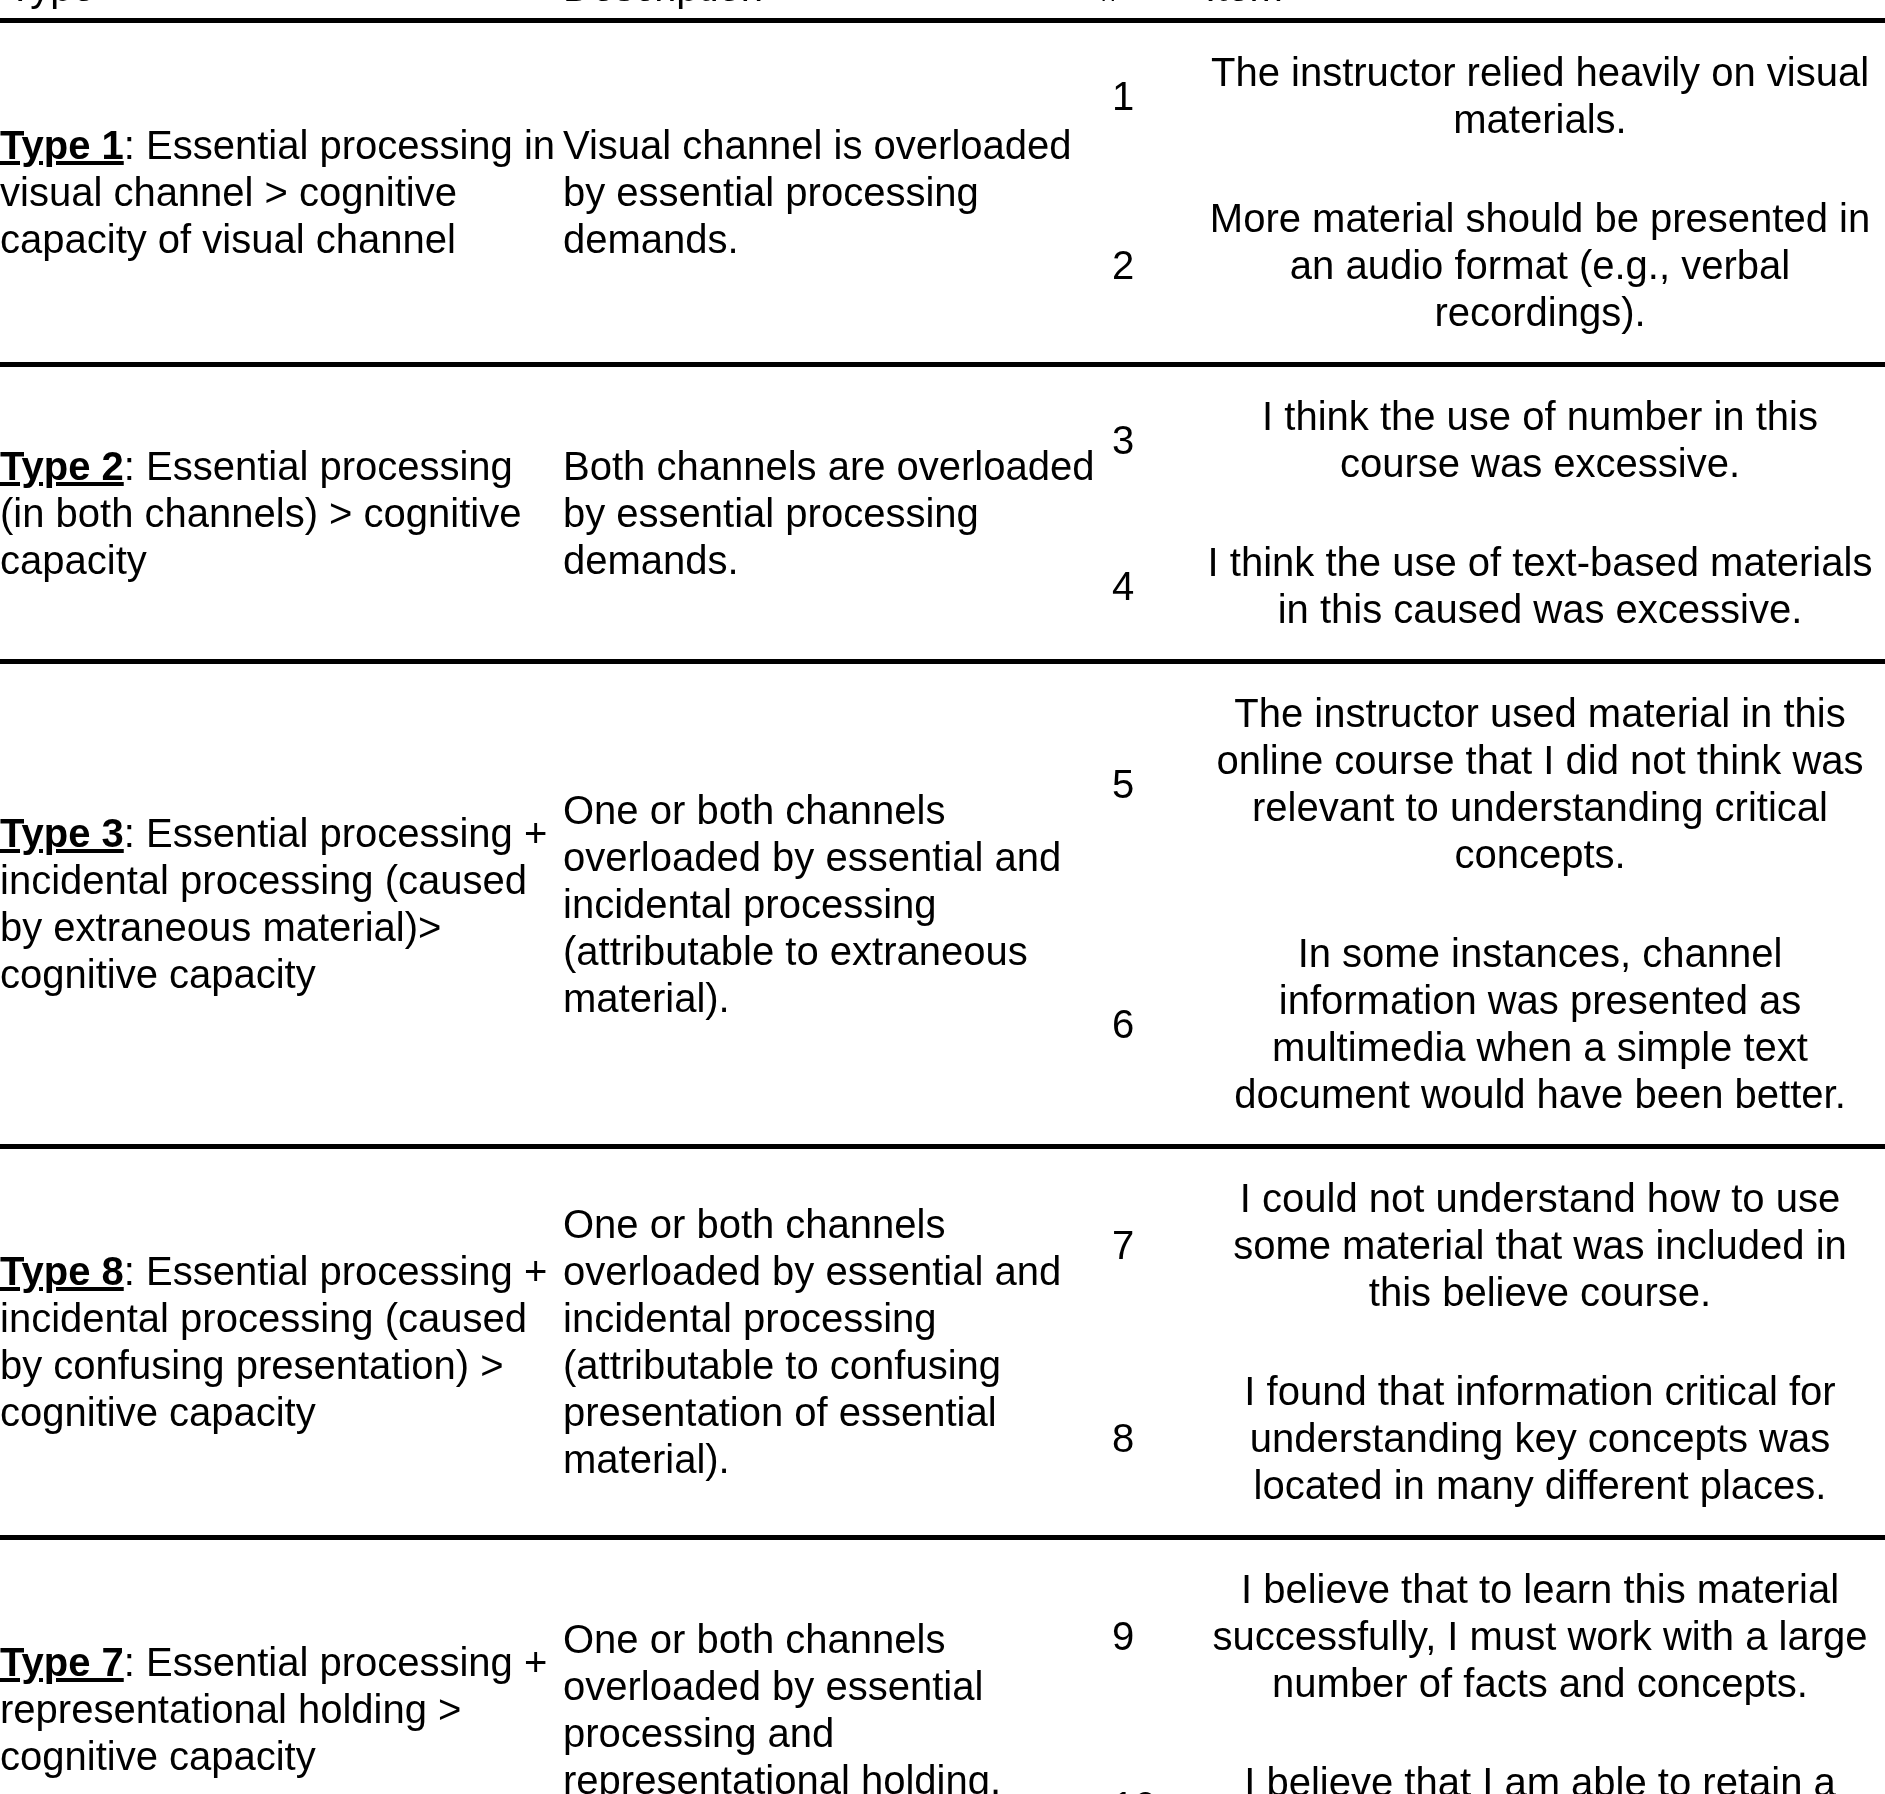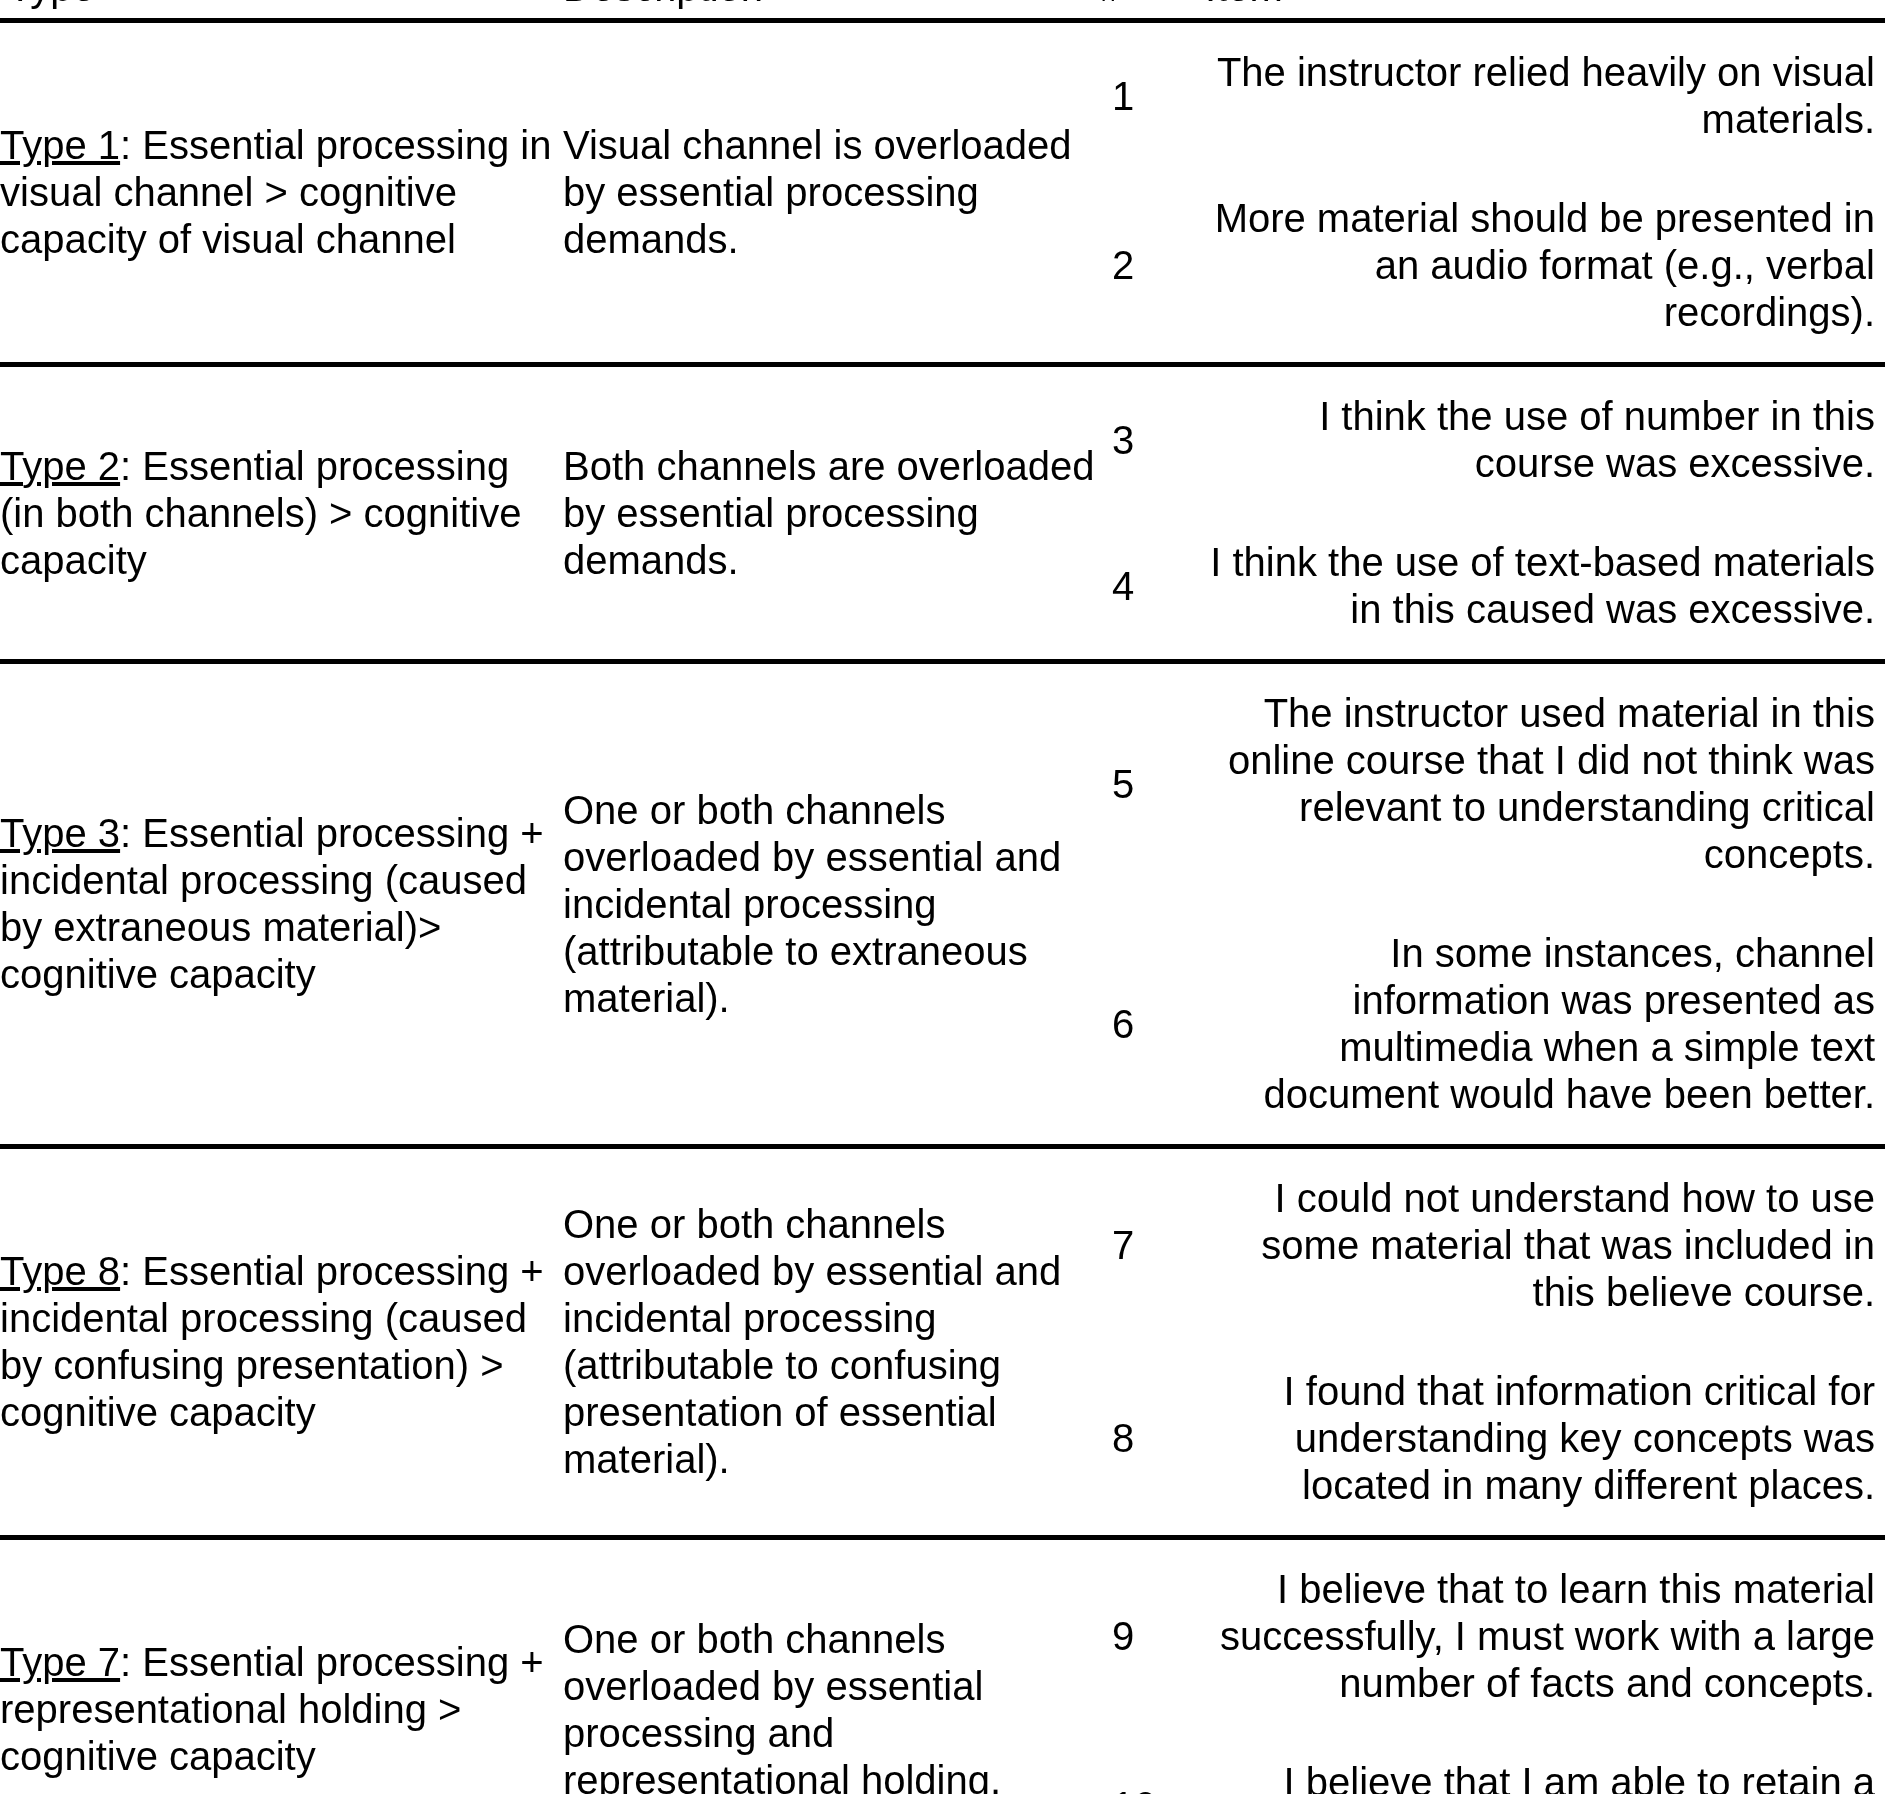--- a/index.html
+++ b/index.html
@@ -104,7 +104,7 @@
     vertical-align: bottom;
   }
   td.txt-cell {
-    text-align: right;
+    text-align: center;
     padding-right: 10px !important;
   }
 </style>

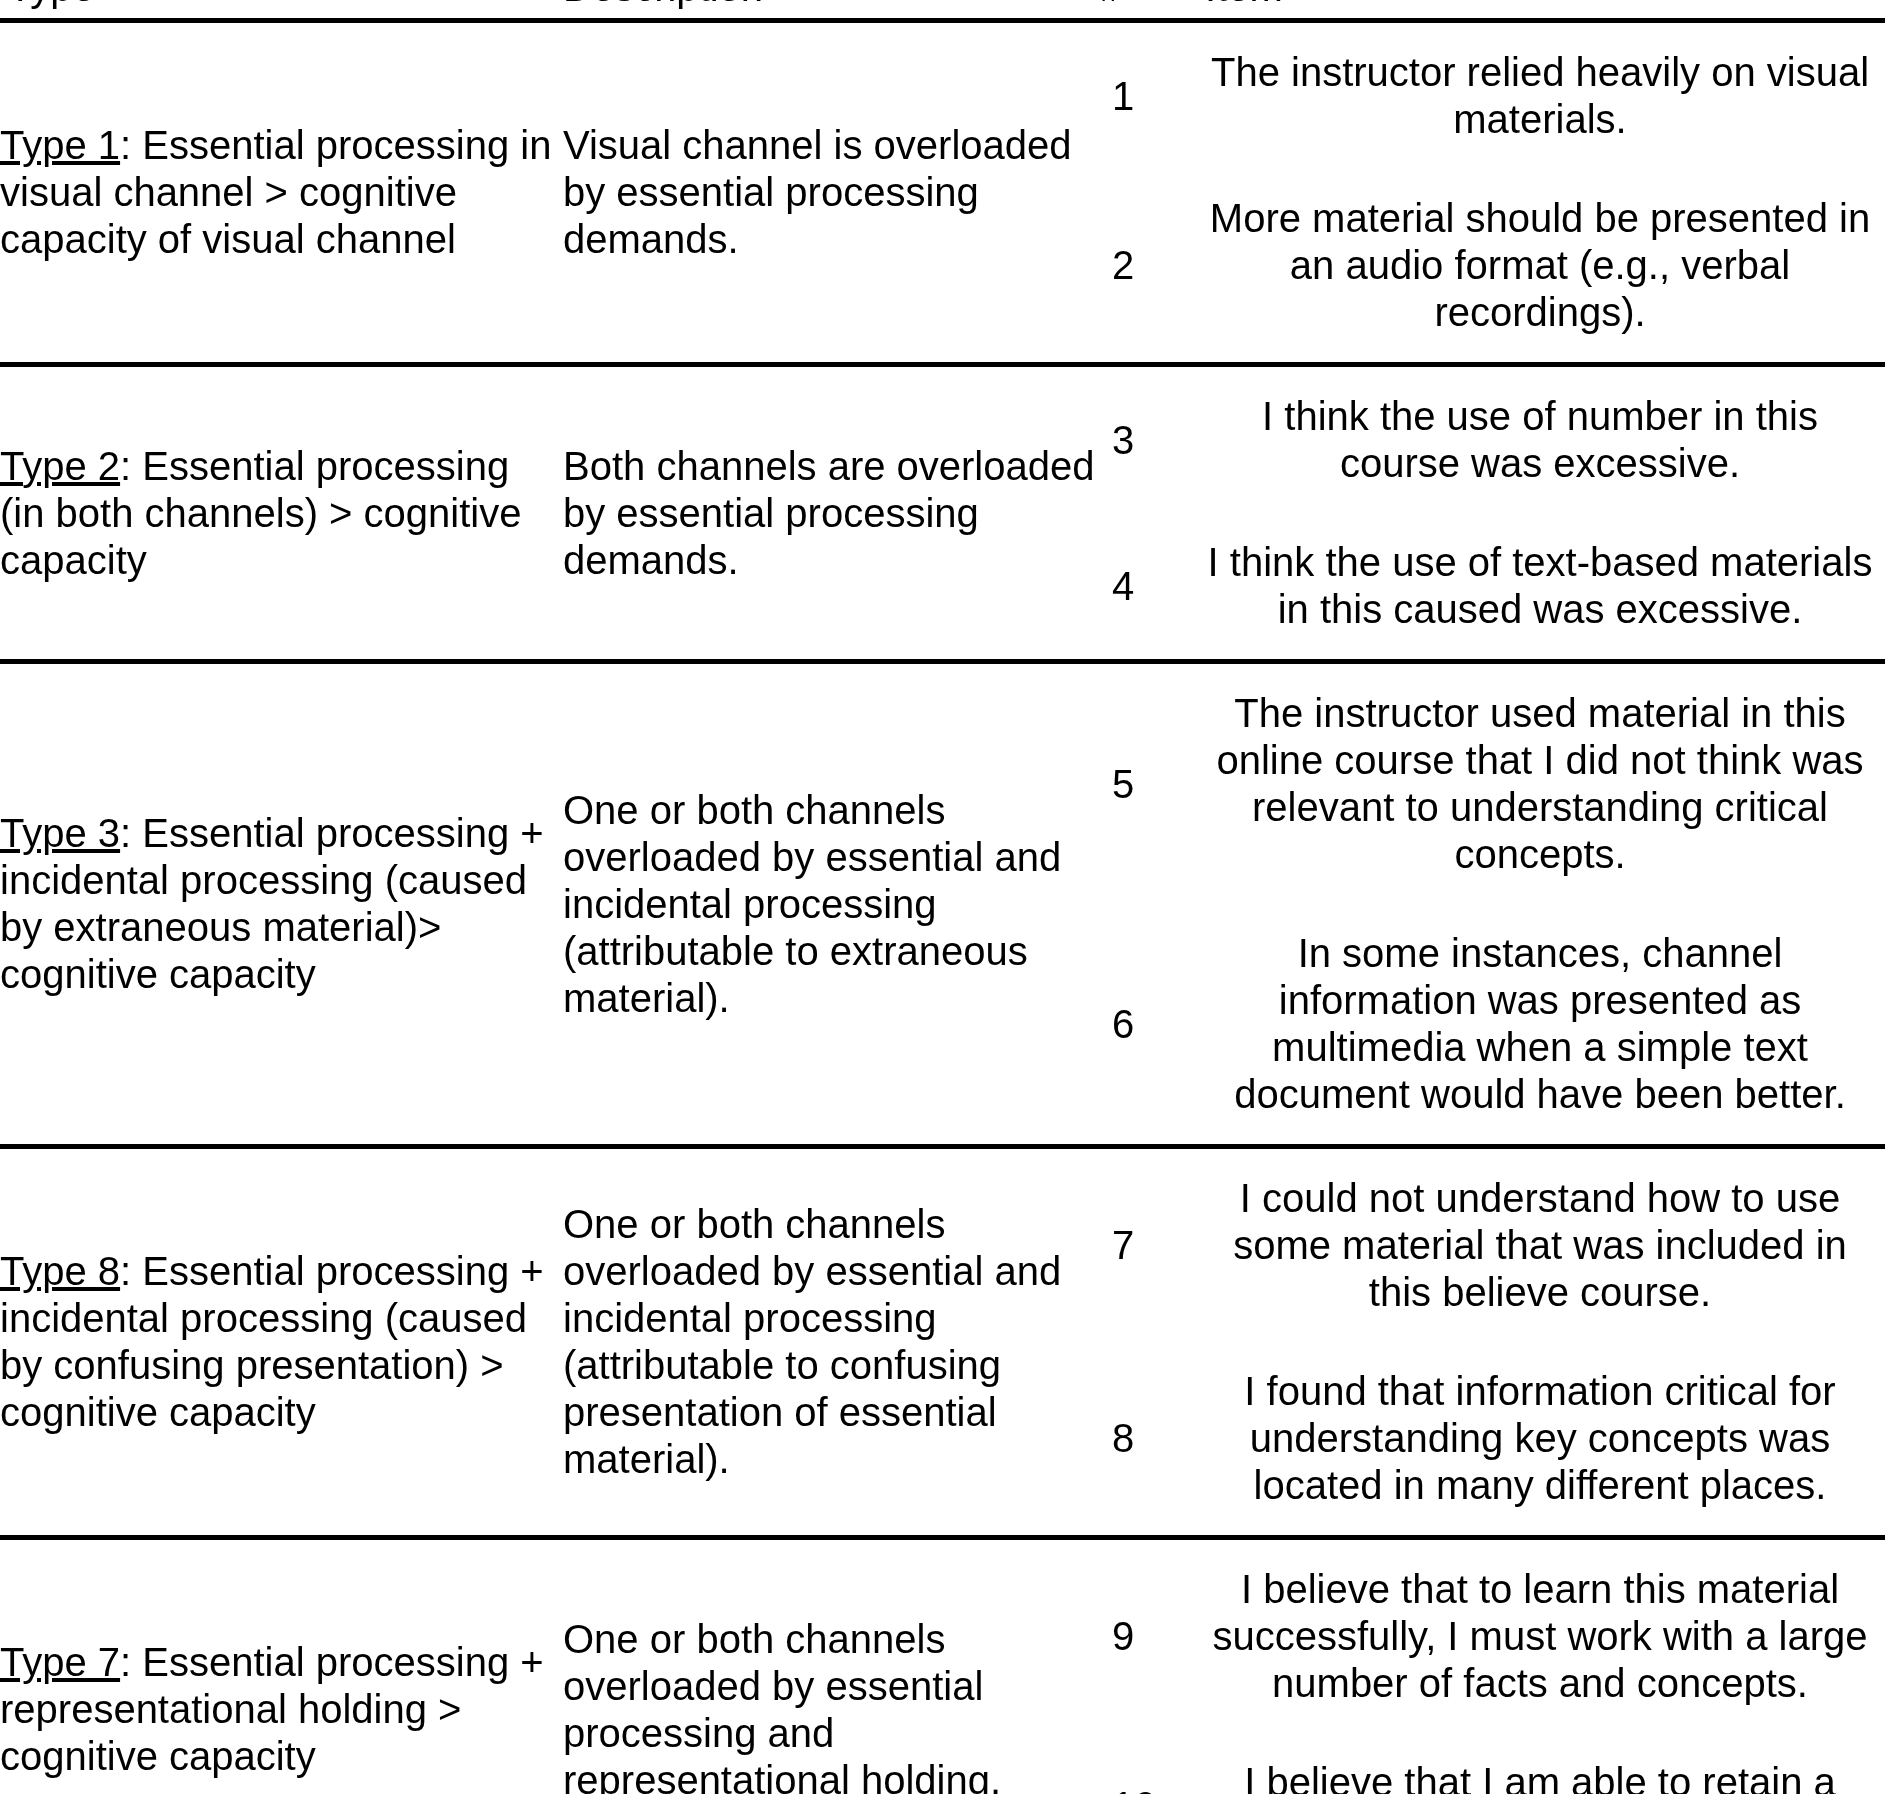--- a/index.html
+++ b/index.html
@@ -79,6 +79,7 @@
 
   .type-label {
     text-decoration: underline;
+    font-weight: bold;
   }
 
   .items-table {

